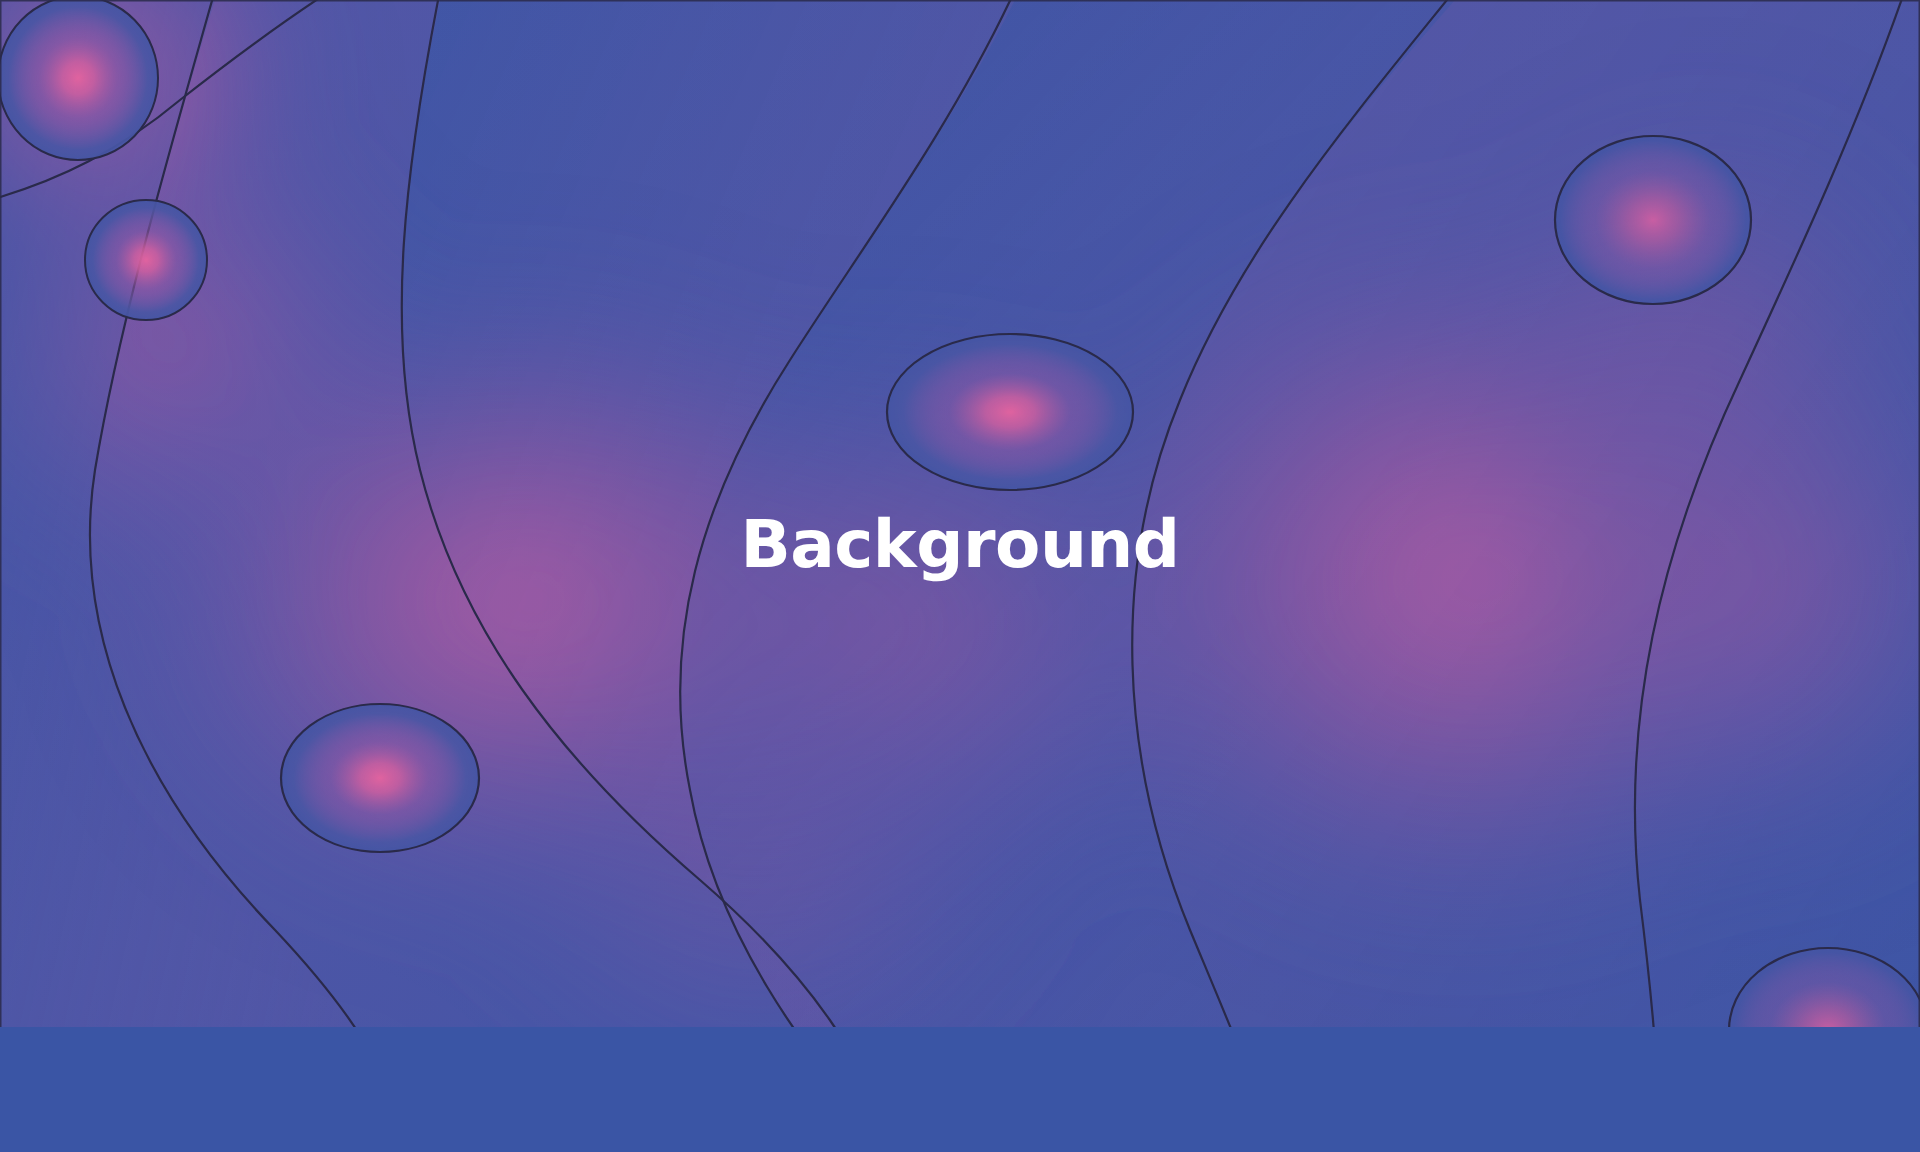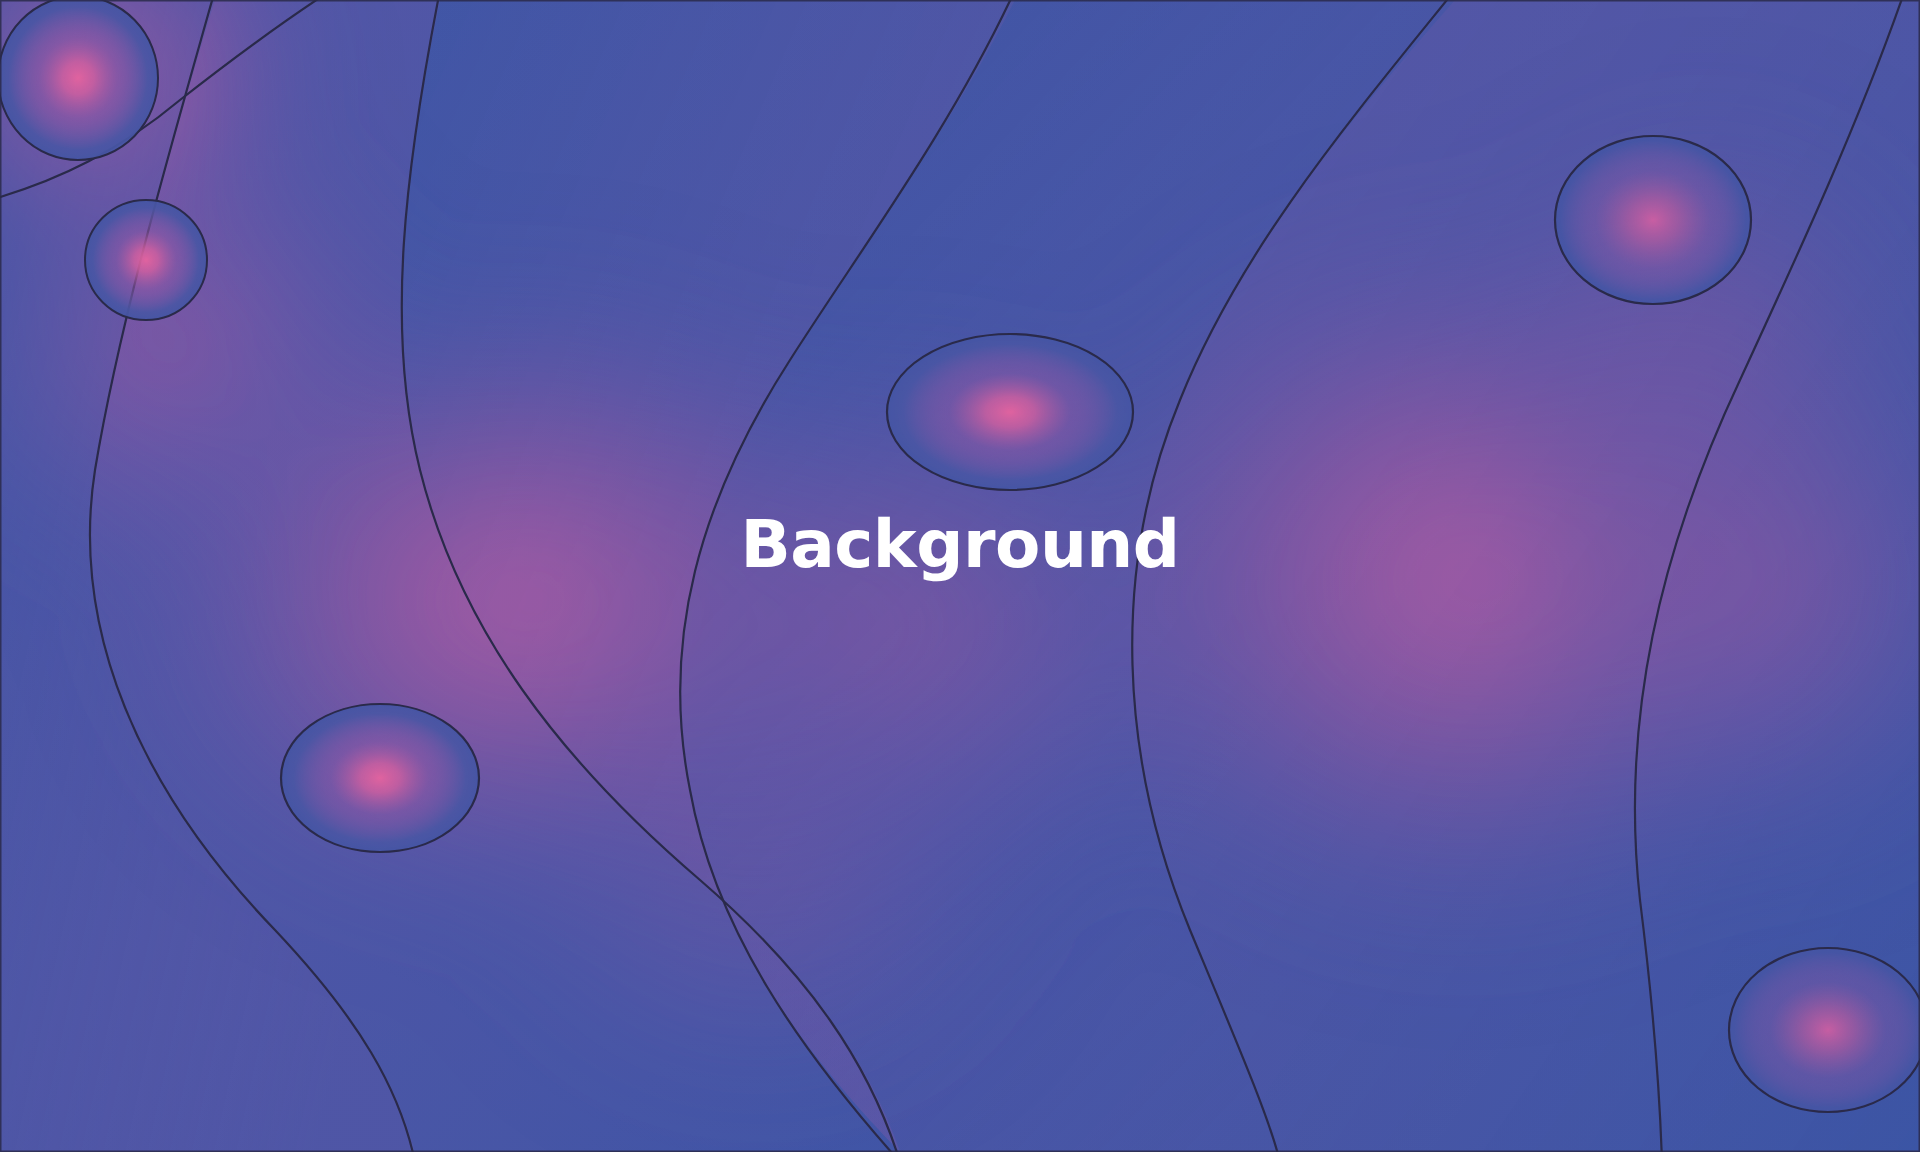--- a/index.html
+++ b/index.html
@@ -10,7 +10,7 @@
   #stage {
     position: relative;
     width: 1920px;
-    height: 1152px;
+    height: 1027px;
     overflow: hidden;
     font-family: "DejaVu Sans", sans-serif;
   }

